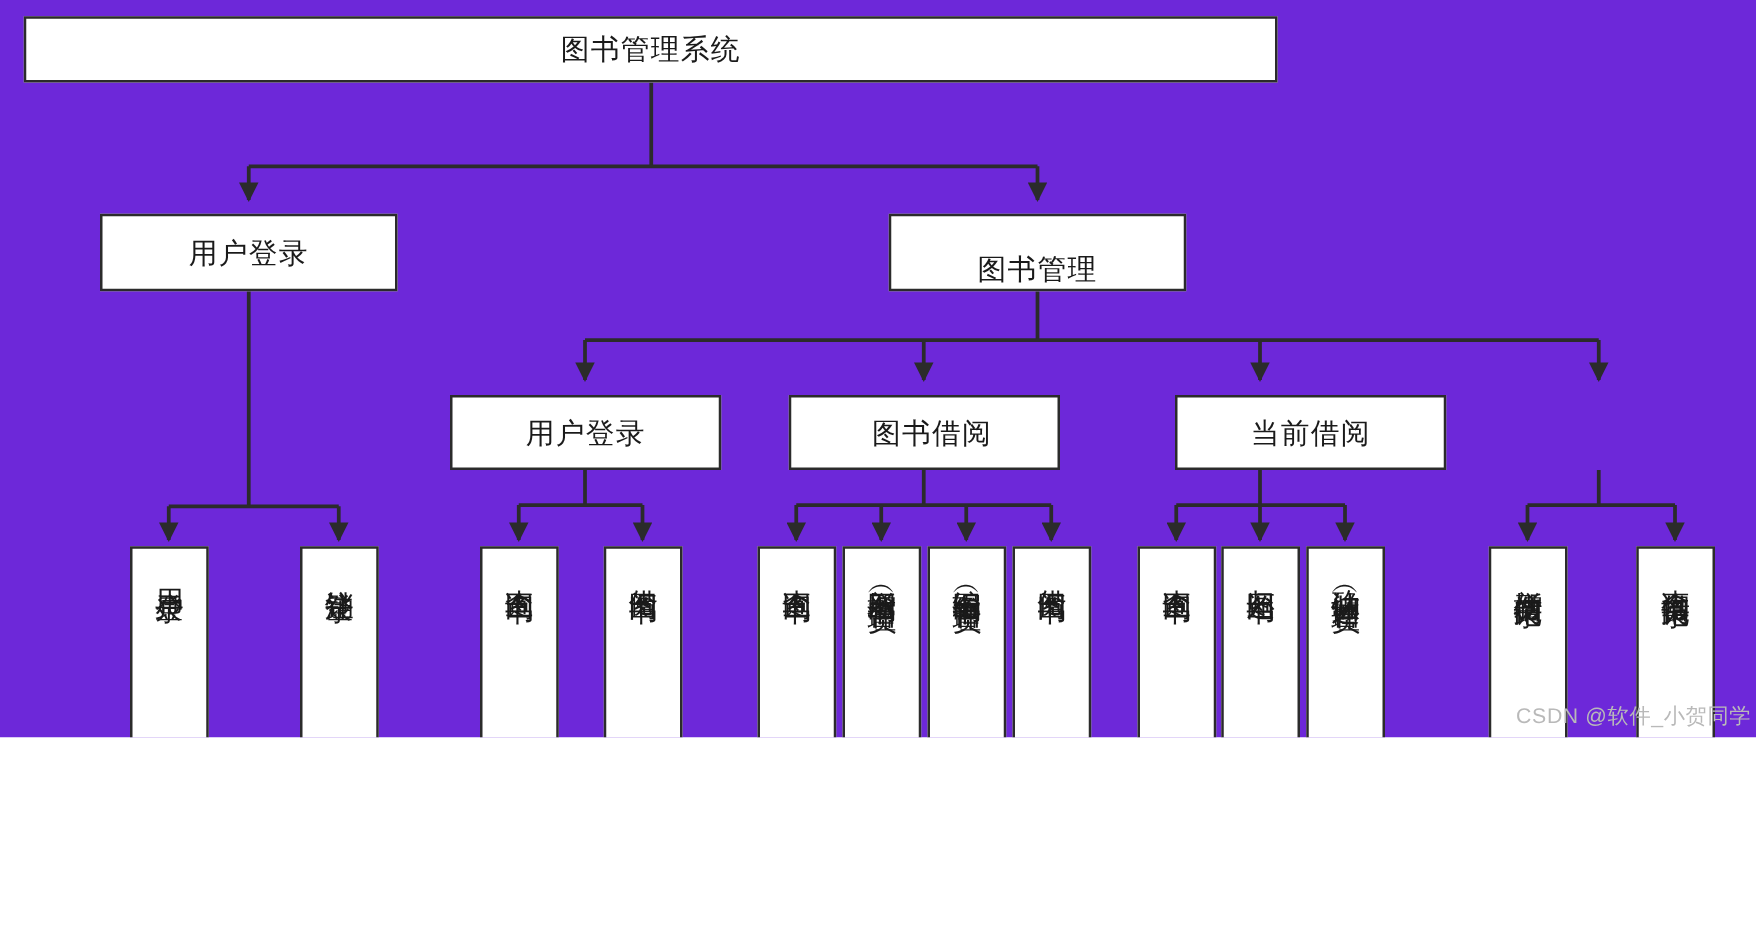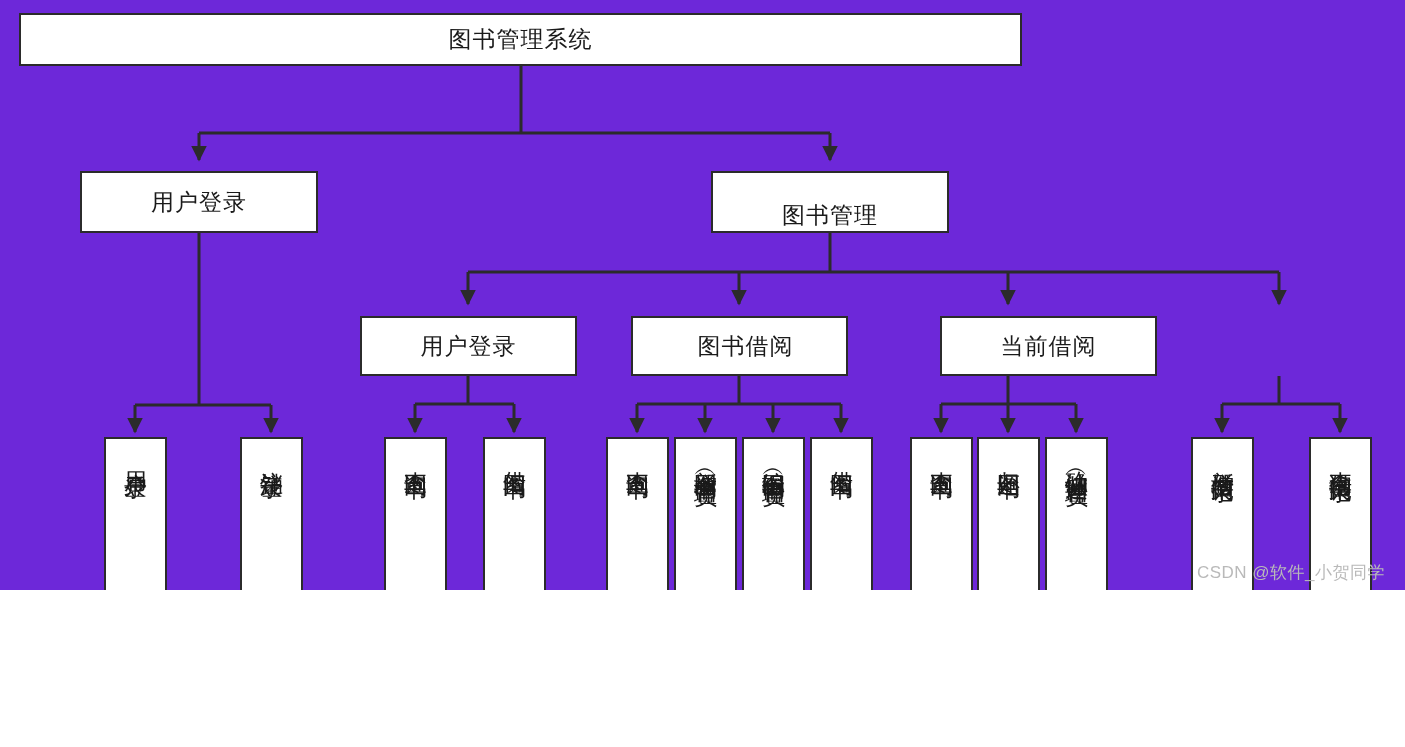--- a/index.html
+++ b/index.html
@@ -54,7 +54,7 @@
   }
   .watermark {
     position: absolute;
-    right: 20px;
+    right: 4px;
     bottom: 6px;
     font-size: 17px;
     color: #b9b9b9;

